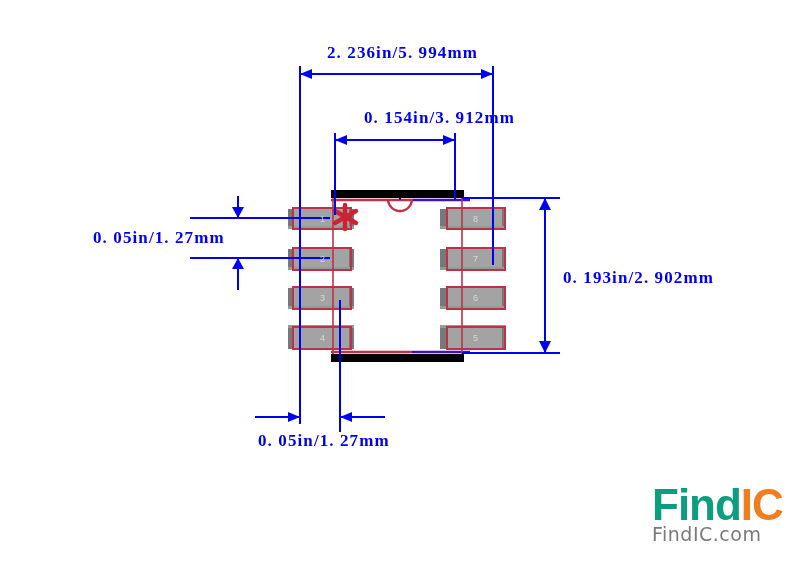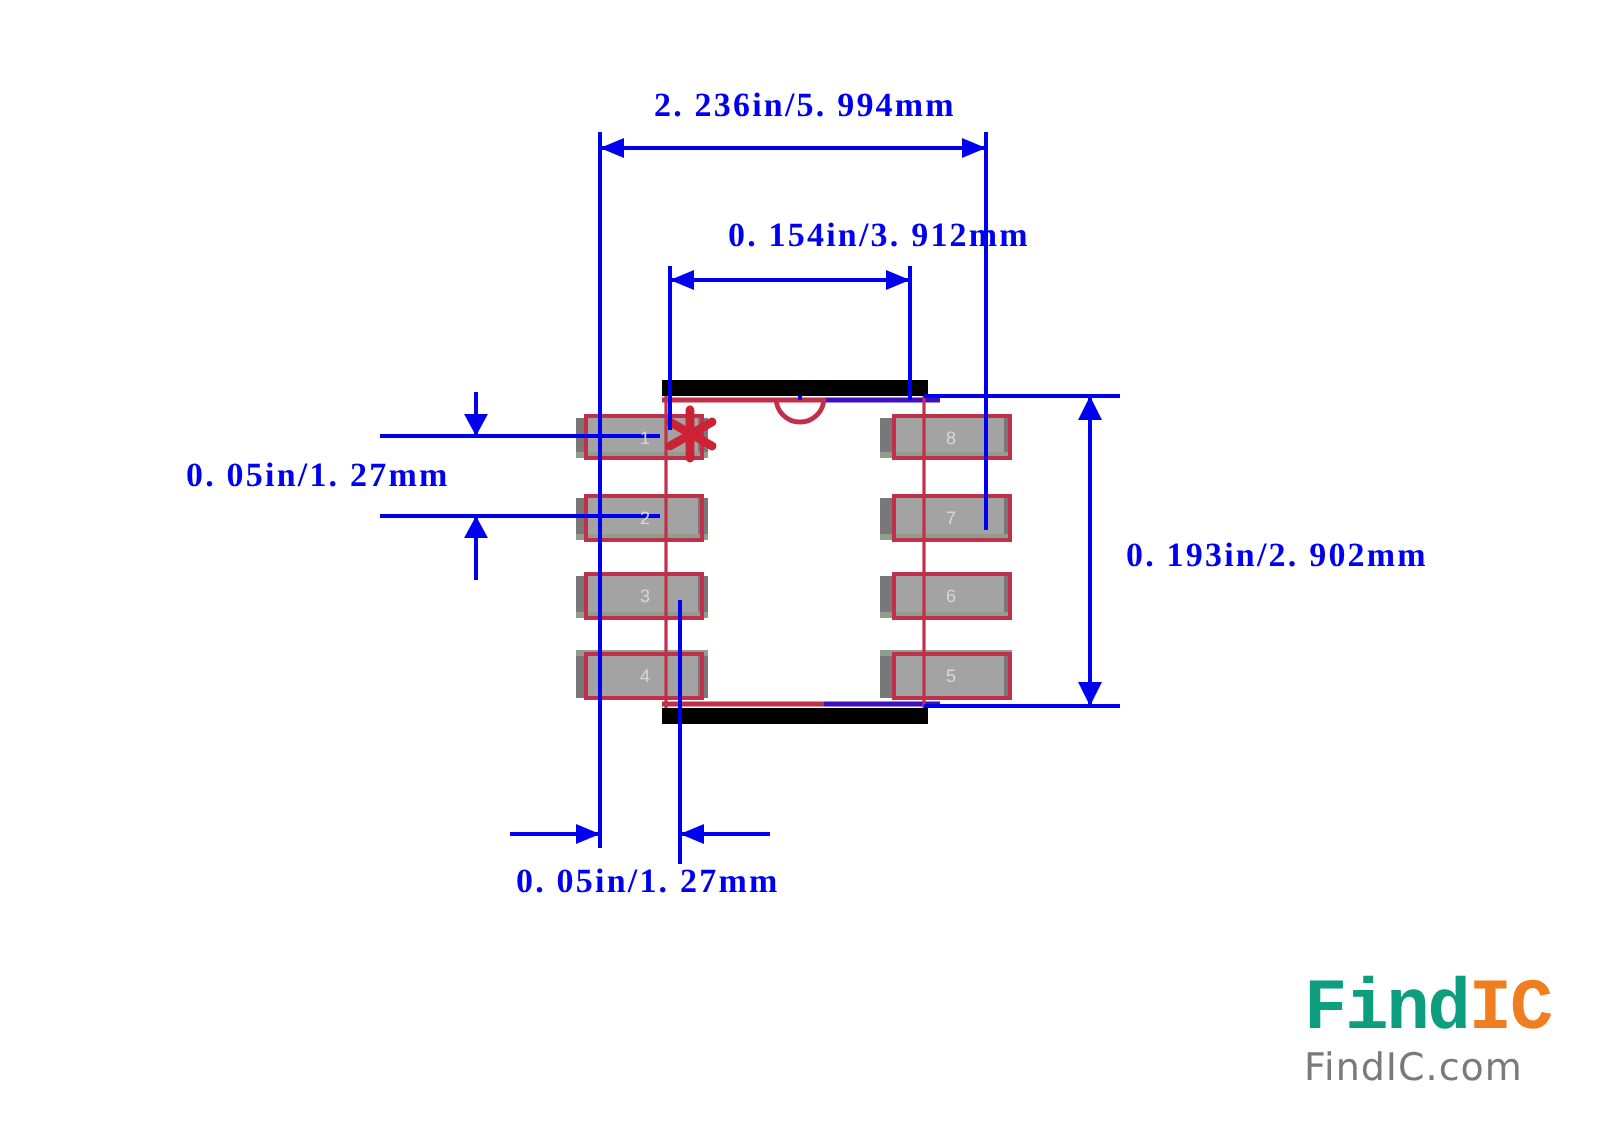--- a/index.html
+++ b/index.html
@@ -46,9 +46,9 @@
     height: 62px;
   }
   .logo-main {
-    font-family: Liberation Mono, monospace;
+    font-family: Liberation Sans, sans-serif;
     font-weight: bold;
-    font-size: 36px;
+    font-size: 44px;
     line-height: 38px;
     letter-spacing: -1px;
     white-space: nowrap;

